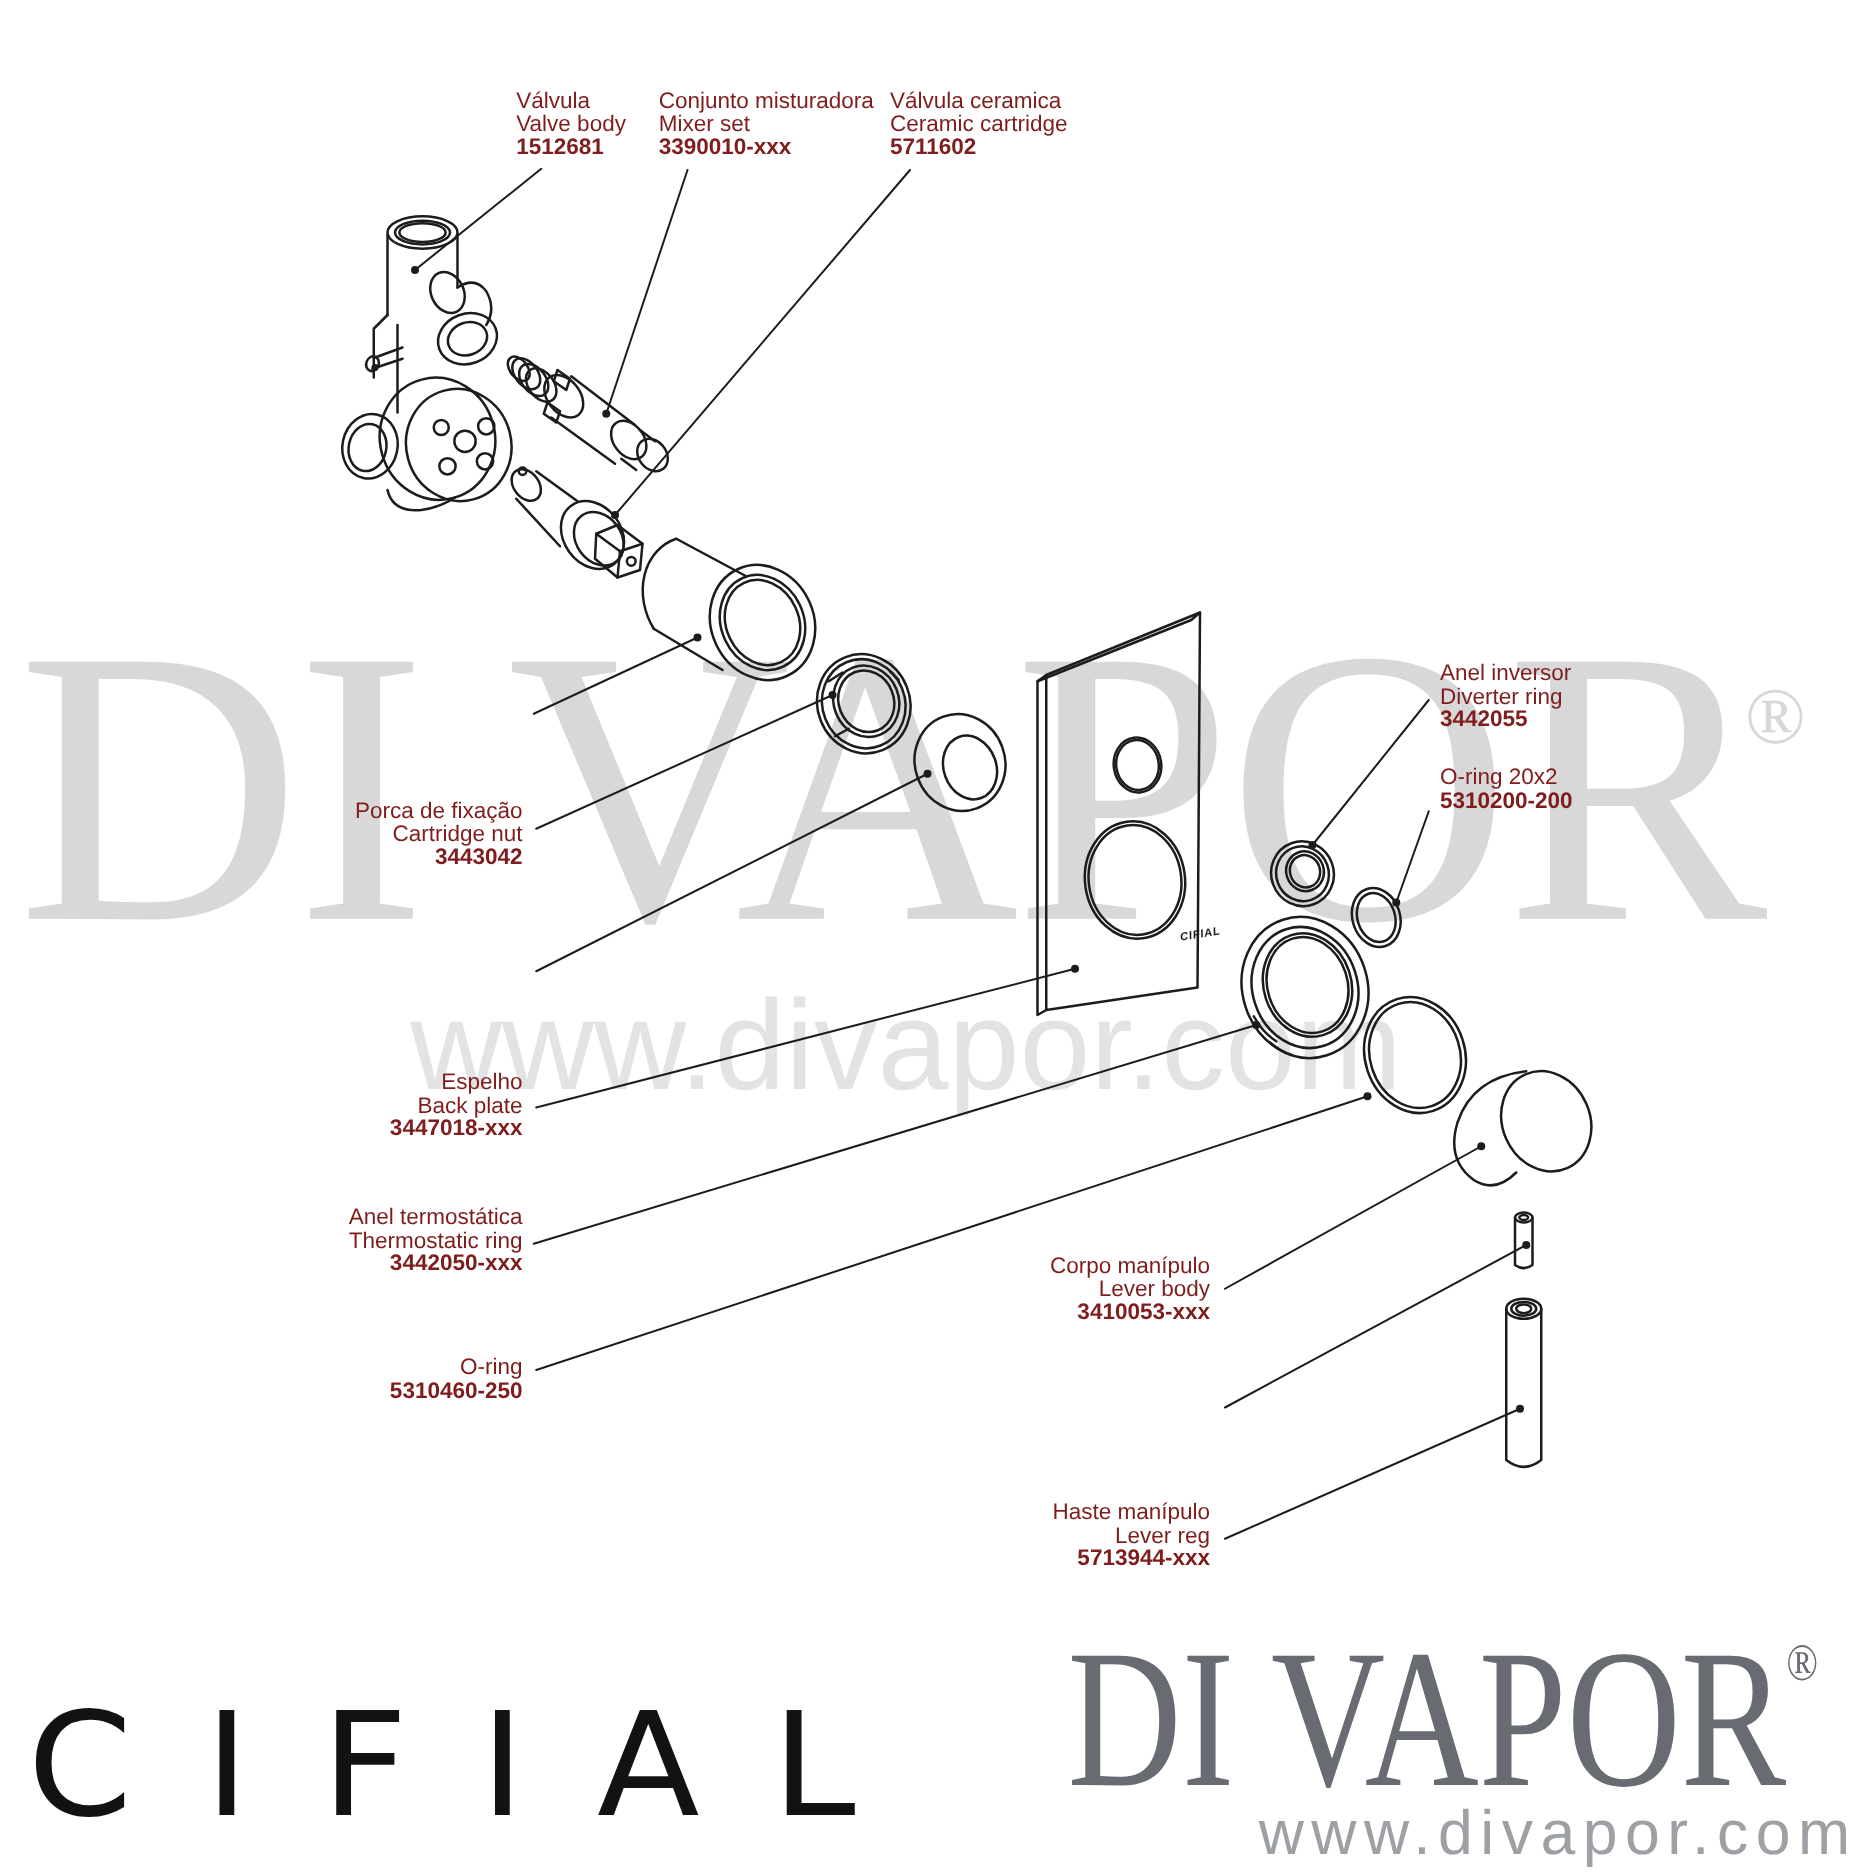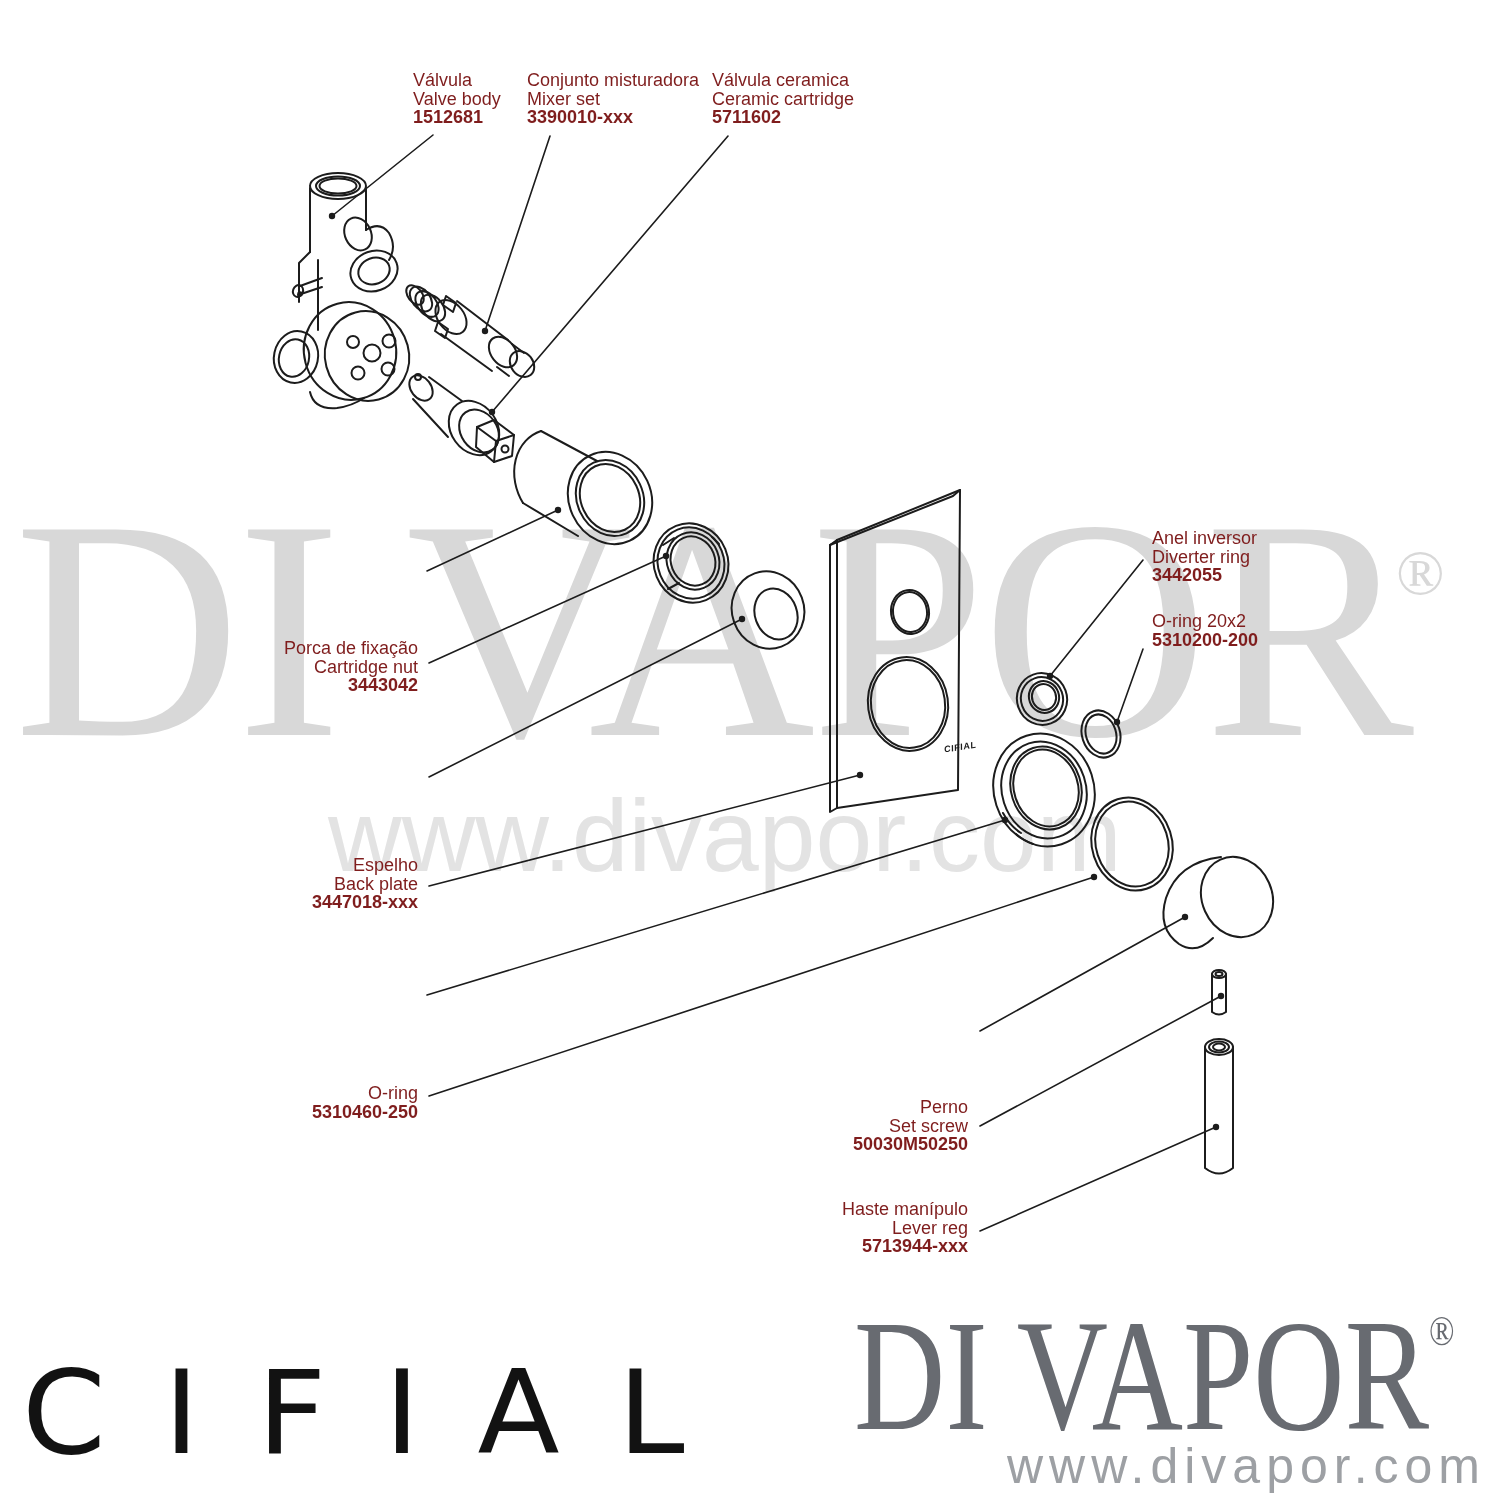--- a/index.html
+++ b/index.html
@@ -247,6 +247,11 @@
     <span>Back plate</span>
     <span class="code">3447018-xxx</span>
   </div>
+  <div class="lbl lbl-left" style="top:964px;">
+    <span>Anel termostática</span>
+    <span>Thermostatic ring</span>
+    <span class="code">3442050-xxx</span>
+  </div>
   <div class="lbl lbl-left" style="top:1084px;">
     <span>O-ring</span>
     <span class="code">5310460-250</span>

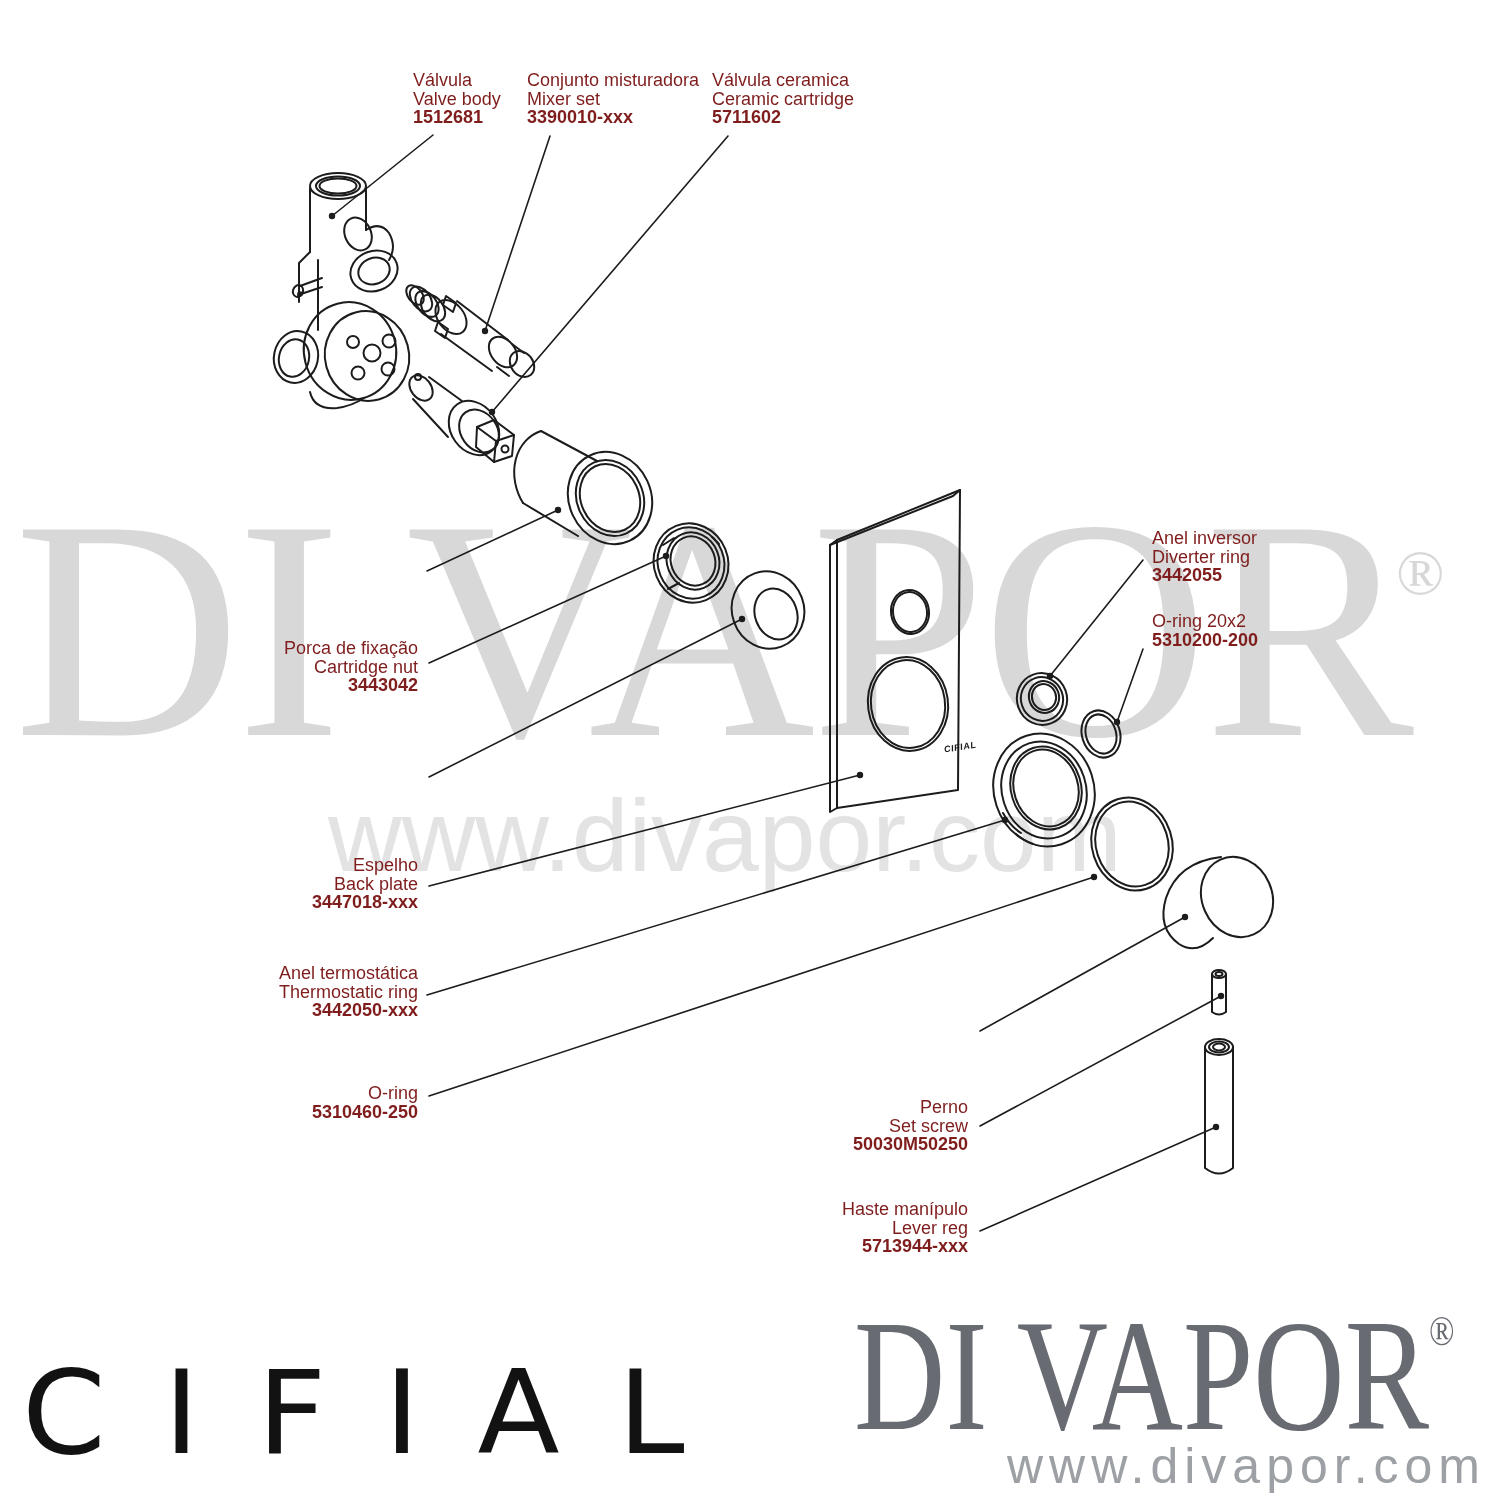--- a/index.html
+++ b/index.html
@@ -267,6 +267,11 @@
     <span class="code">5310200-200</span>
   </div>
 
+  <div class="lbl lbl-br" style="top:1003px;">
+    <span>Corpo manípulo</span>
+    <span>Lever body</span>
+    <span class="code">3410053-xxx</span>
+  </div>
   <div class="lbl lbl-br" style="top:1098px;">
     <span>Perno</span>
     <span>Set screw</span>

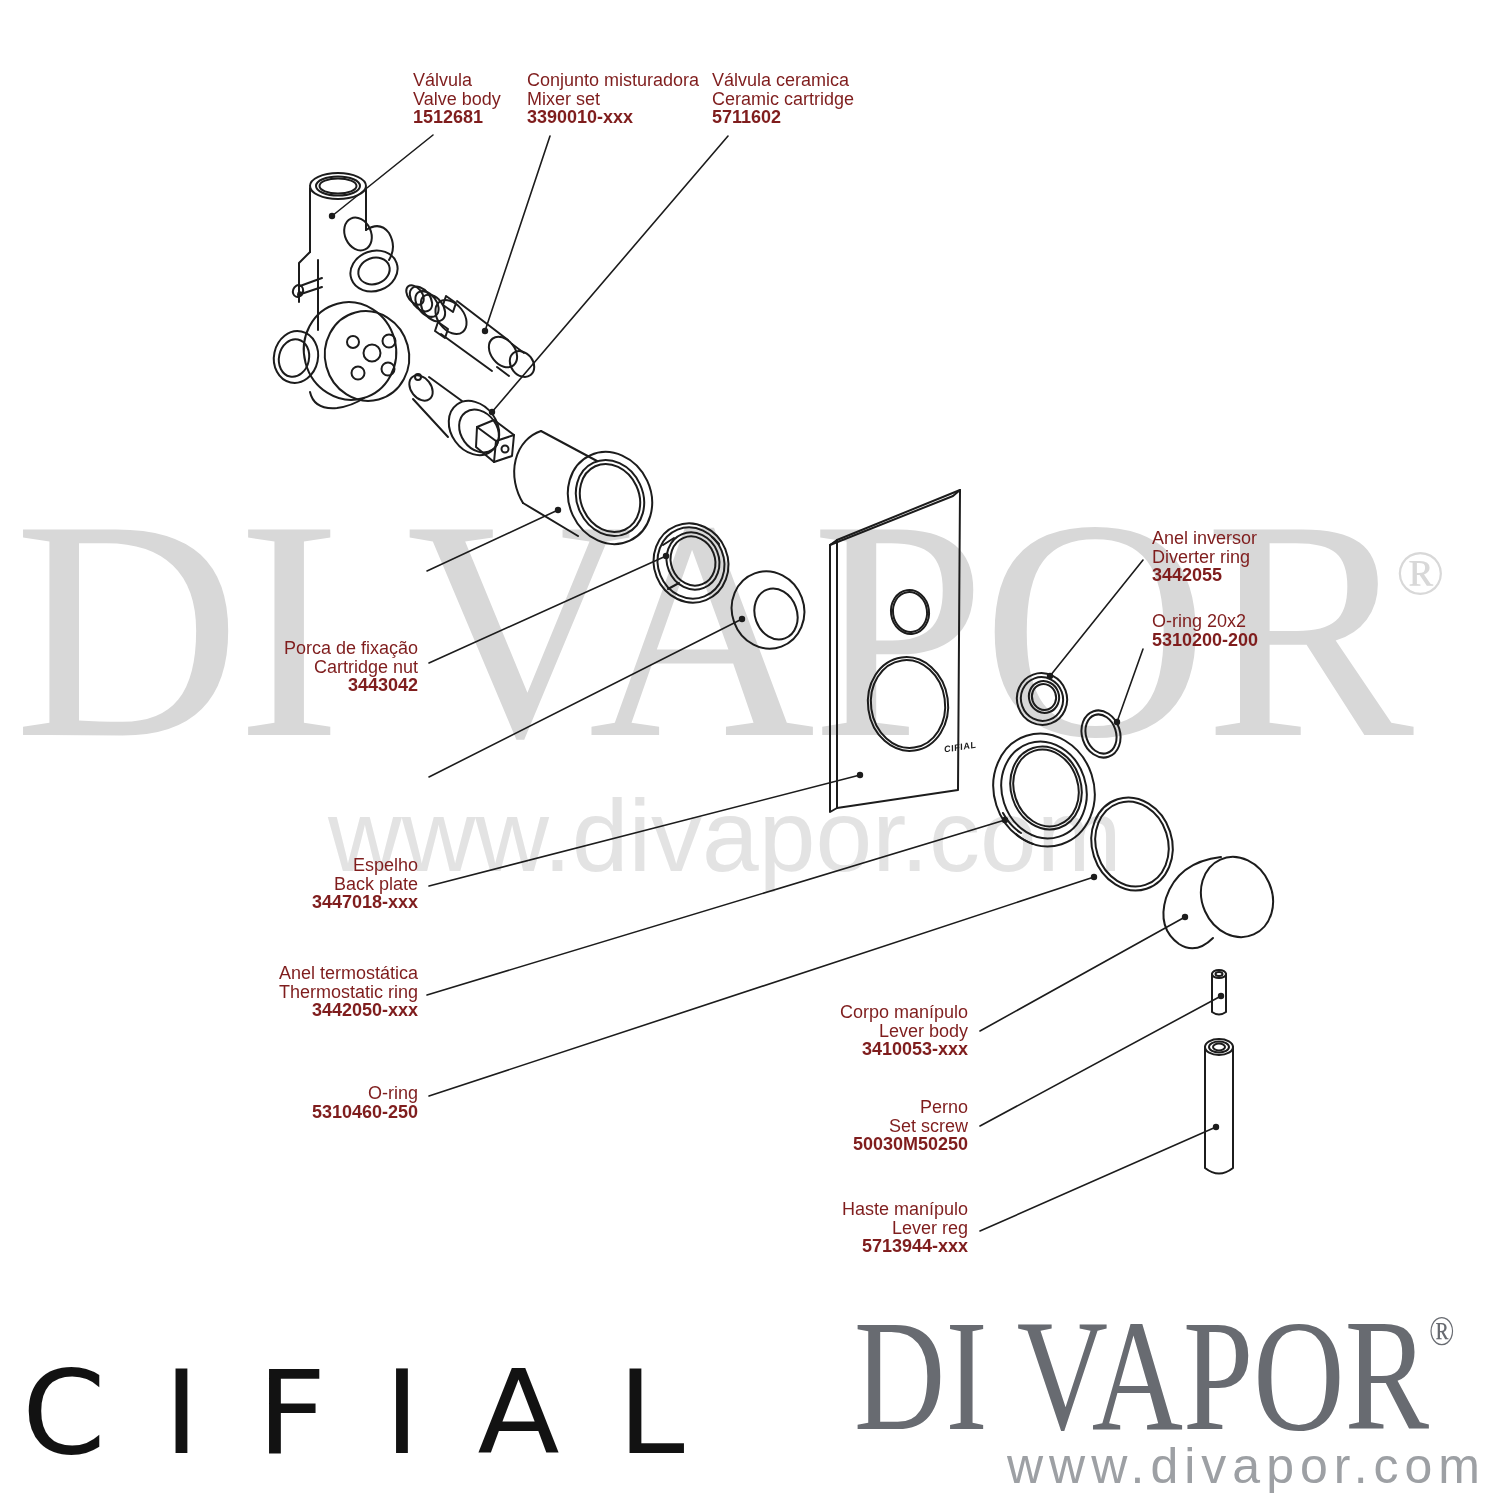--- a/index.html
+++ b/index.html
@@ -272,11 +272,6 @@
     <span>Lever body</span>
     <span class="code">3410053-xxx</span>
   </div>
-  <div class="lbl lbl-br" style="top:1098px;">
-    <span>Perno</span>
-    <span>Set screw</span>
-    <span class="code">50030M50250</span>
-  </div>
   <div class="lbl lbl-br" style="top:1200px;">
     <span>Haste manípulo</span>
     <span>Lever reg</span>

